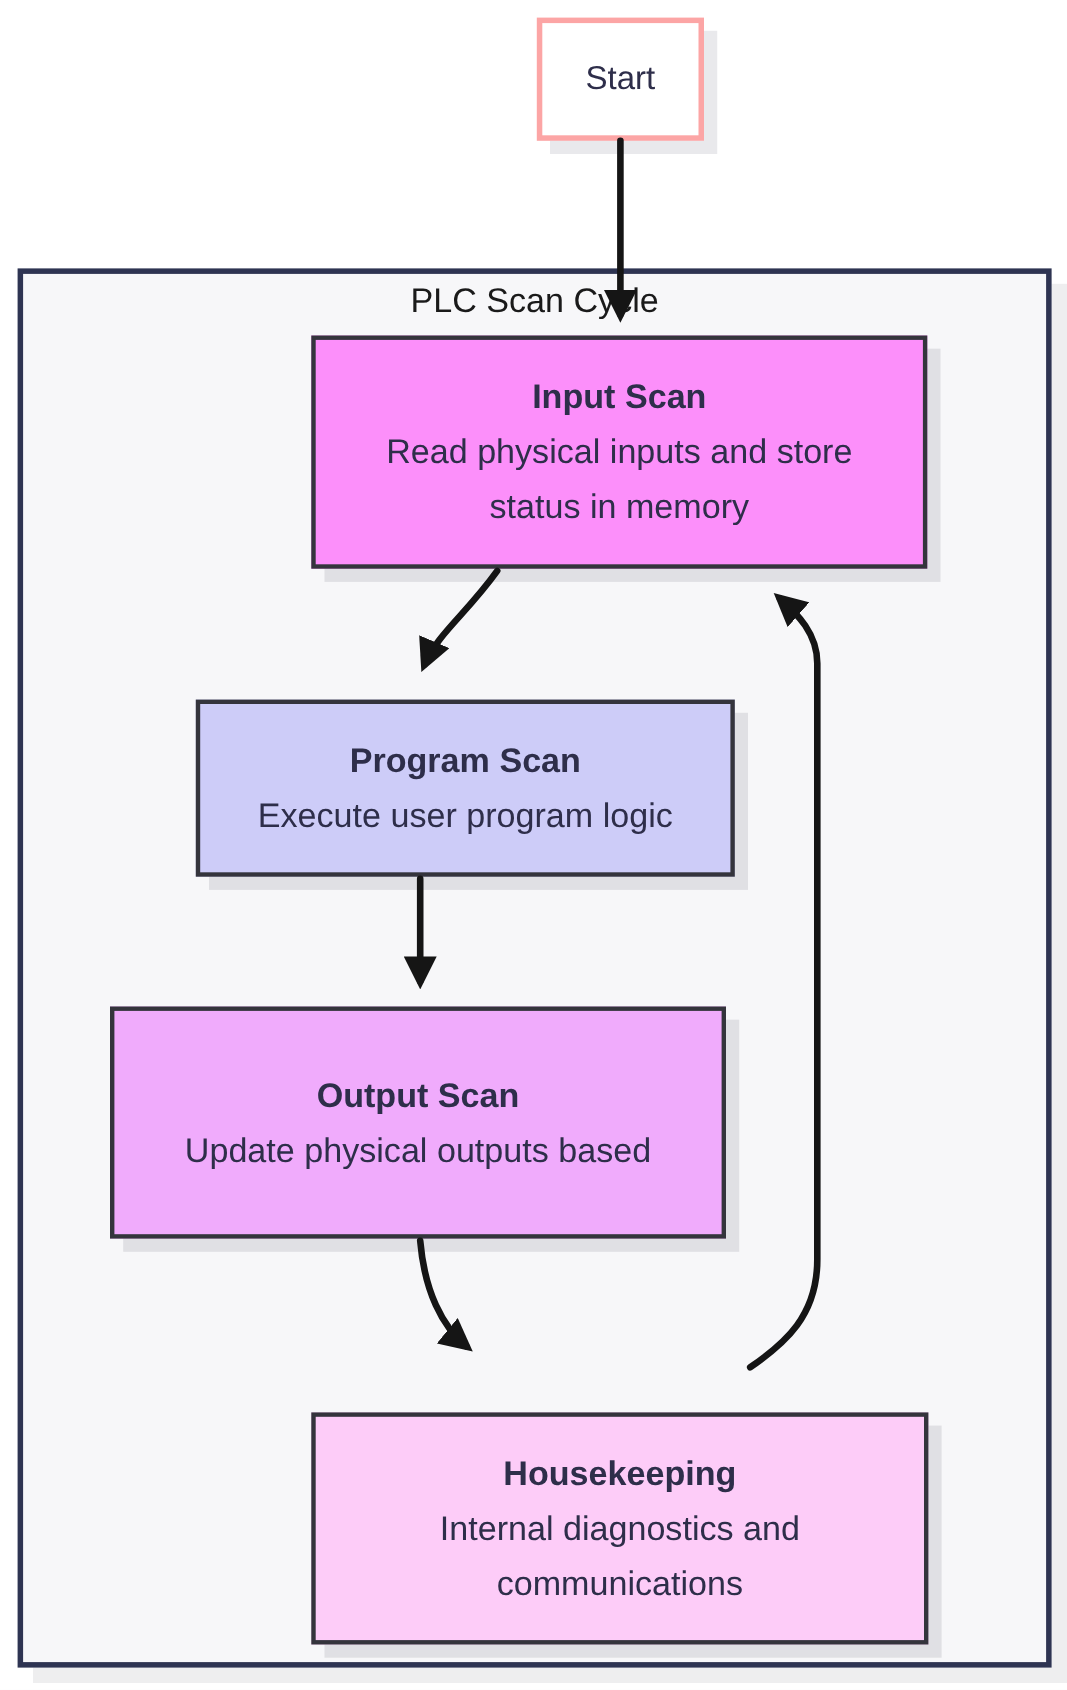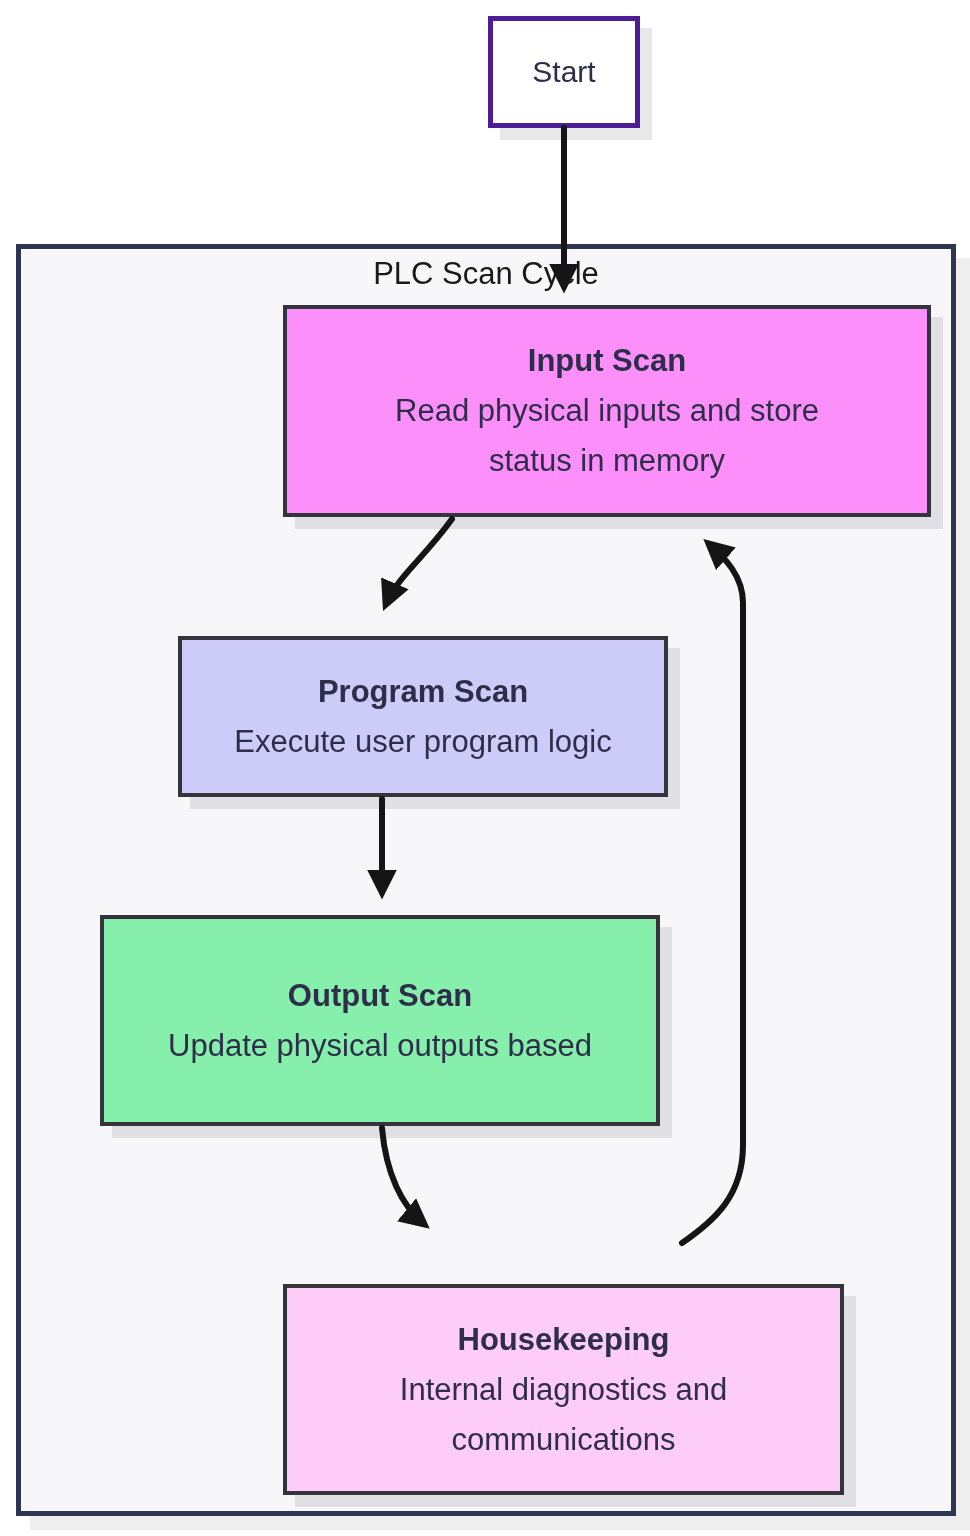--- a/index.html
+++ b/index.html
@@ -25,7 +25,7 @@
     height: 112px;
     box-sizing: border-box;
     background: #ffffff;
-    border: 5px solid #4c1d95;
+    border: 5px solid #fca5a5;
     box-shadow: 12px 12px 0 rgba(120,120,135,0.16);
     display: flex;
     align-items: center;

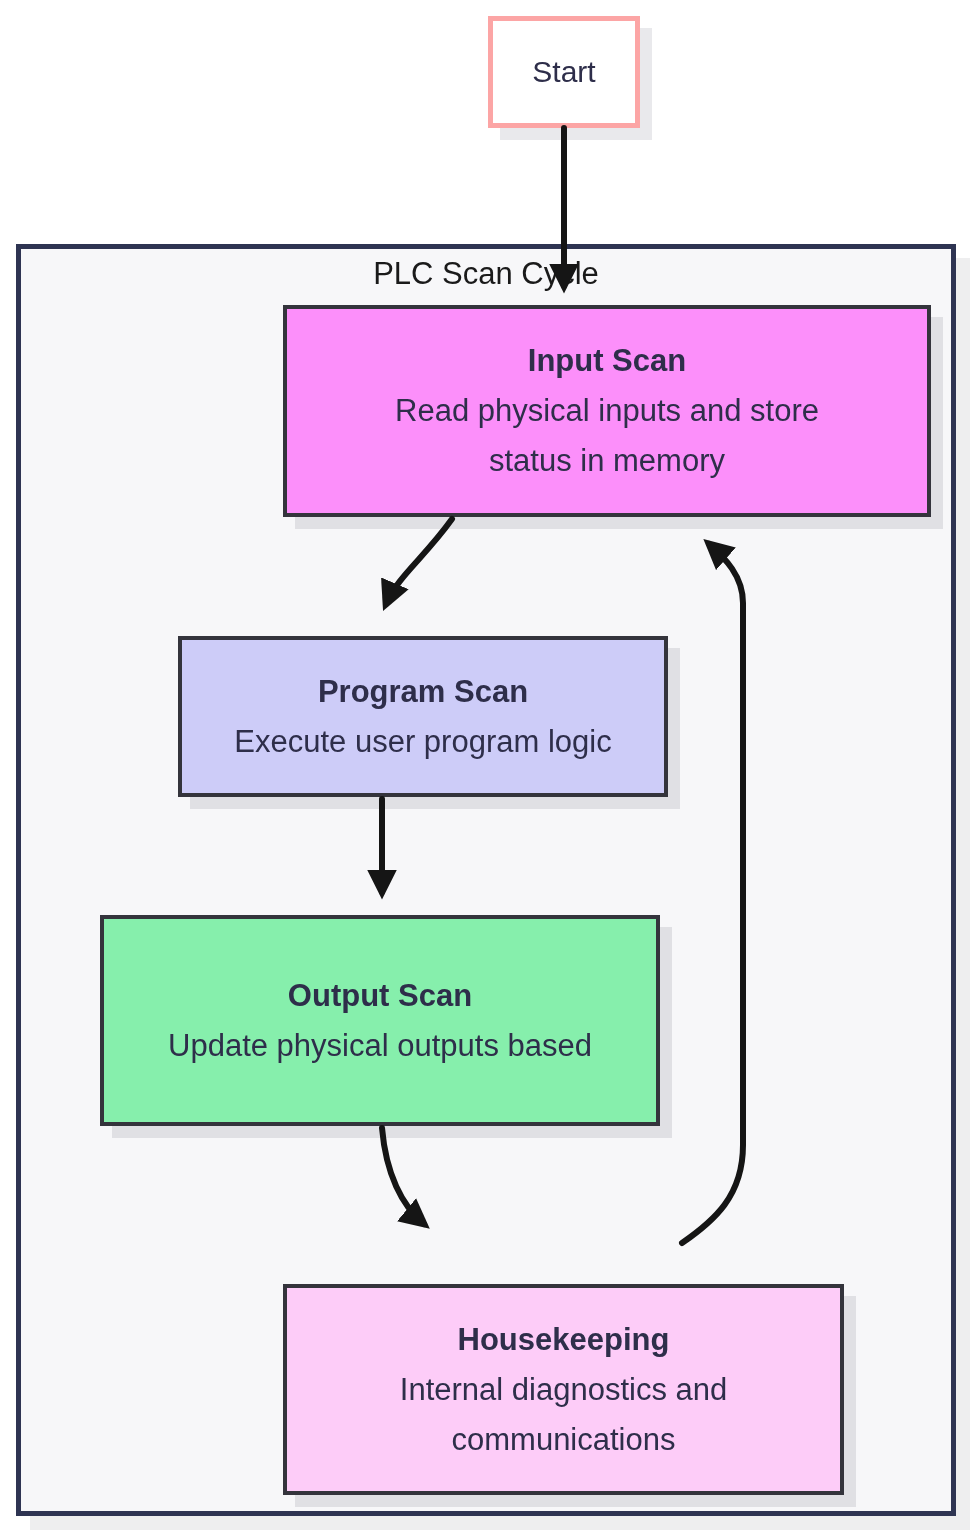--- a/index.html
+++ b/index.html
@@ -74,7 +74,7 @@
   .node .node-title { font-weight: bold; white-space: nowrap; }
   .node .node-line  { white-space: nowrap; }
 
-  .node-input        { left: 283px; top: 305px;  width: 648px; height: 212px; }
+  .node-input        { left: 283px; top: 305px;  width: 560px; height: 212px; }
   .node-program      { left: 138px; top: 636px;  width: 490px; height: 161px; margin-left: 40px; }
   .node-output       { left: 100px; top: 915px;  width: 560px; height: 211px; }
   .node-housekeeping { left: 283px; top: 1284px; width: 561px; height: 211px; }

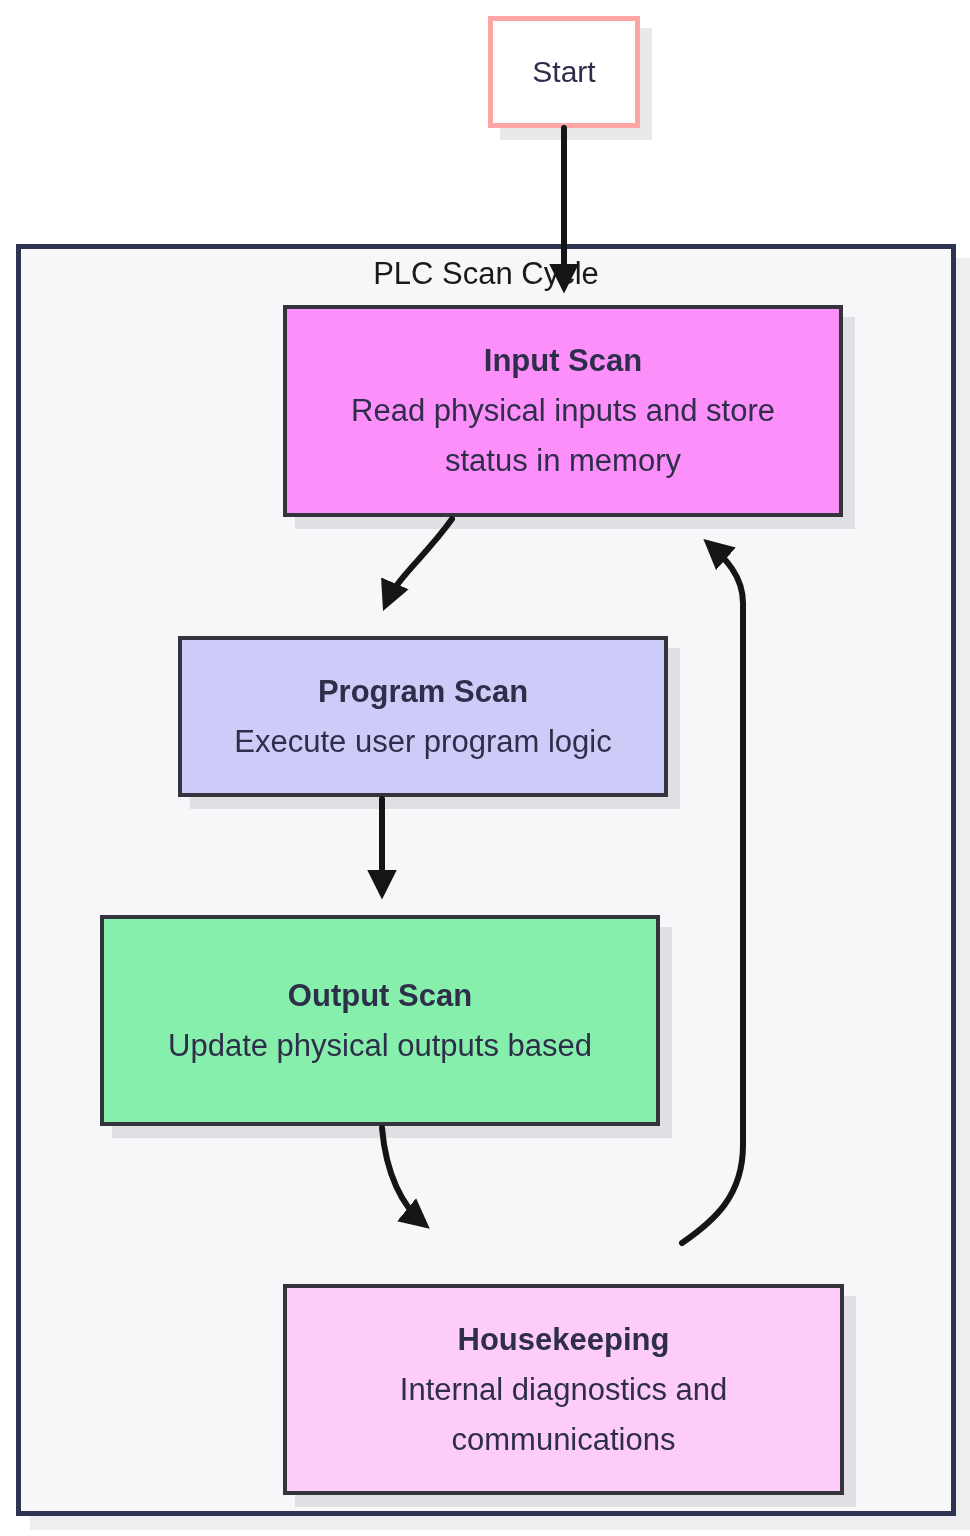--- a/index.html
+++ b/index.html
@@ -119,7 +119,7 @@
     <div class="node-line">Execute user program logic</div>
   </div>
 
-  <div class="node node-output" style="background-color: #86efac;">
+  <div class="node node-output" style="background-color: #f0abfc;">
     <div class="node-title">Output Scan</div>
     <div class="node-line">Update physical outputs based</div>
   </div>

